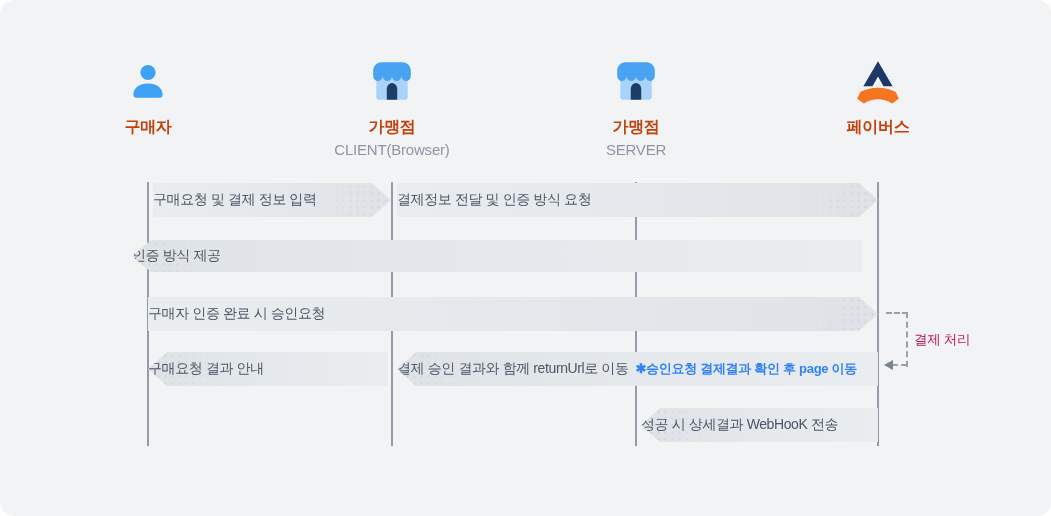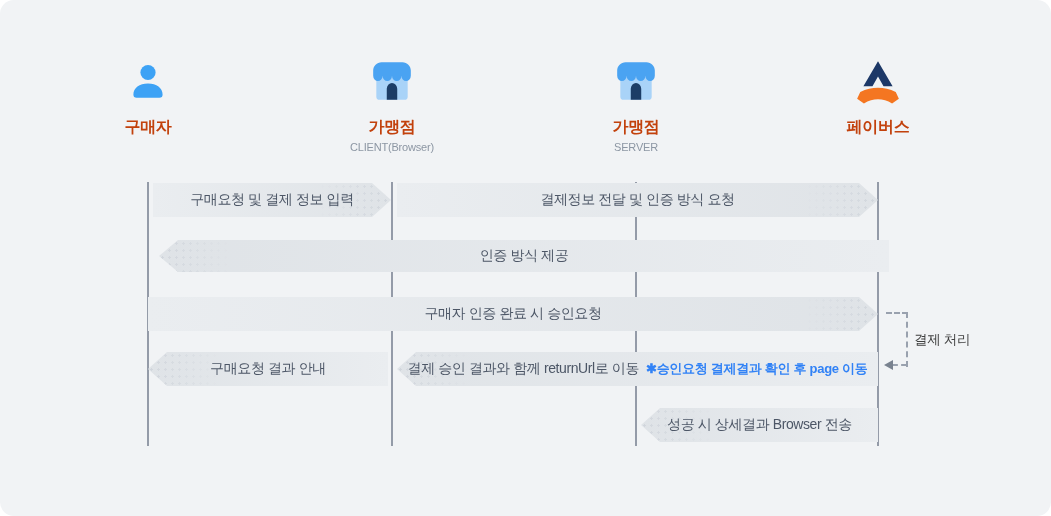--- a/index.html
+++ b/index.html
@@ -10,7 +10,7 @@
   .actor{position:absolute;top:58px;width:200px;display:flex;flex-direction:column;align-items:center;}
   .actor .icon-box{height:46px;display:flex;align-items:center;justify-content:center;}
   .actor-name{margin-top:13px;font-size:16px;font-weight:700;color:#c2410c;letter-spacing:-0.3px;line-height:1.2;}
-  .actor-sub{margin-top:5px;font-size:11px;font-weight:400;color:#8c96a3;letter-spacing:-0.2px;line-height:1.2;}
+  .actor-sub{margin-top:5px;font-size:15px;font-weight:400;color:#8c96a3;letter-spacing:-0.2px;line-height:1.2;}
   .actor-sub:empty{display:none;}
   .actor-0{left:48px;} .actor-1{left:292px;} .actor-2{left:536px;} .actor-3{left:778px;justify-content:space-between;}
 

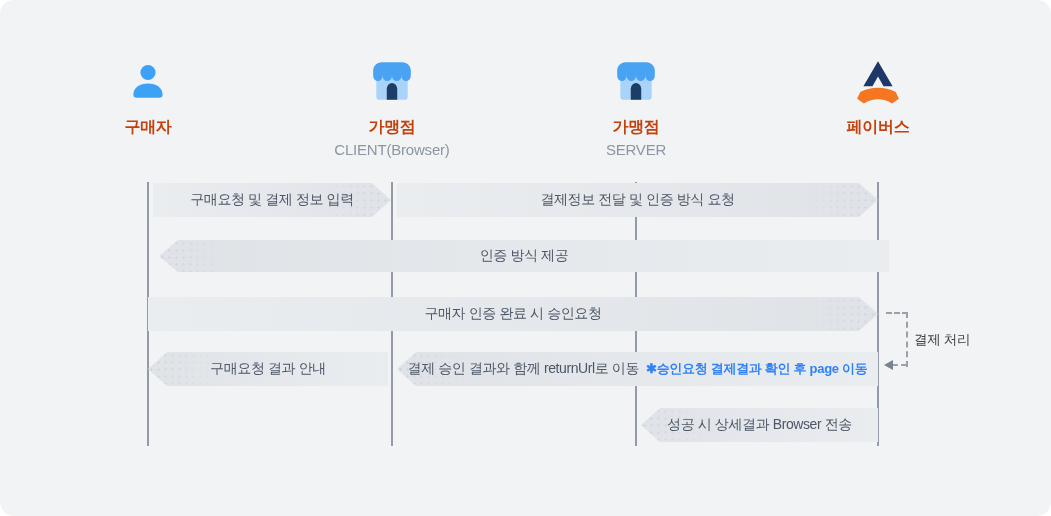--- a/index.html
+++ b/index.html
@@ -19,7 +19,7 @@
   .ll-0{left:147px;} .ll-1{left:391px;} .ll-2{left:635px;} .ll-3{left:877px;}
 
   
-  .arrow{position:absolute;height:34px;display:flex;align-items:center;justify-content:center;
+  .arrow{position:absolute;height:34px;display:flex;align-items:center;justify-content:flex-start;
          font-size:14px;color:#4c5666;letter-spacing:-0.4px;white-space:nowrap;}
   .arrow .lbl{position:relative;z-index:2;}
   .arrow.right{background:linear-gradient(to right,#eaedf0,#dfe3e7);

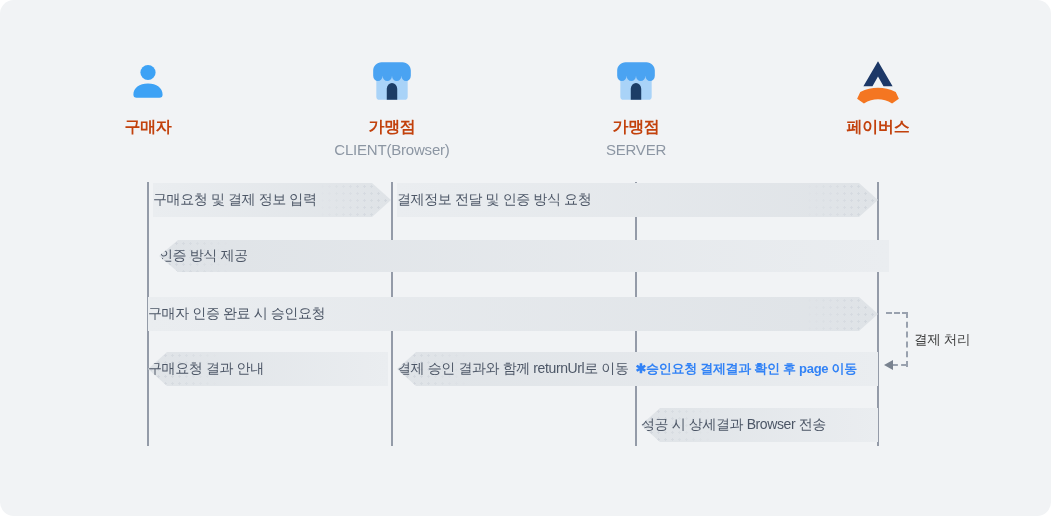--- a/index.html
+++ b/index.html
@@ -35,7 +35,7 @@
                      mask-image:linear-gradient(to right,#000,transparent);}
   .m0{left:153px;top:183px;width:238px;}
   .m1{left:397px;top:183px;width:481px;}
-  .m2{left:159px;top:240px;width:730px;height:32px;}
+  .m2{left:132px;top:240px;width:730px;height:32px;}
   .m3{left:148px;top:297px;width:730px;}
   .m4{left:148px;top:352px;width:240px;}
   .m5{left:397px;top:352px;width:481px;}

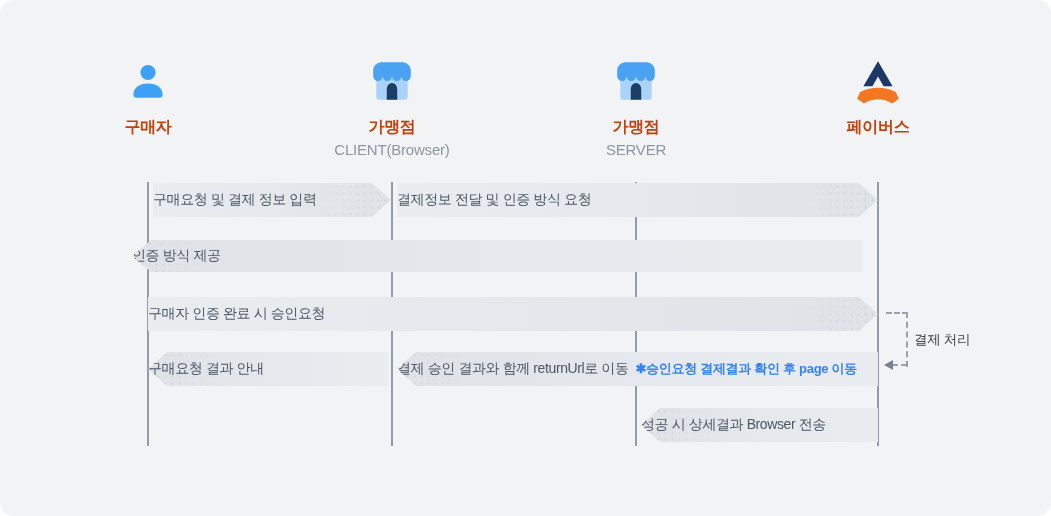--- a/index.html
+++ b/index.html
@@ -49,7 +49,7 @@
   .bracket-arrowhead{position:absolute;left:884px;top:360px;width:0;height:0;
            border-top:5px solid transparent;border-bottom:5px solid transparent;
            border-right:9px solid #79828f;}
-  .bracket-label{position:absolute;left:914px;top:331px;font-size:13.5px;color:#404040;letter-spacing:-0.3px;}
+  .bracket-label{position:absolute;left:914px;top:331px;font-size:13.5px;color:#be185d;letter-spacing:-0.3px;}
 </style>
 </head>
 <body>

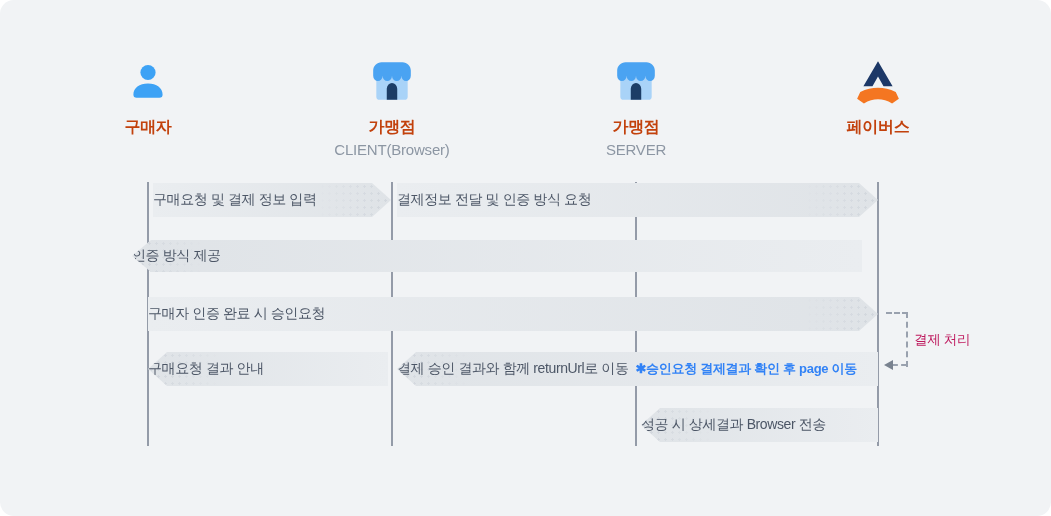--- a/index.html
+++ b/index.html
@@ -127,7 +127,7 @@
     <span class="lbl note">✱승인요청 결제결과 확인 후 page 이동</span>
   </div>
   <div class="arrow left m6">
-    <span class="lbl">성공 시 상세결과 Browser 전송</span>
+    <span class="lbl">성공 시 상세결과 WebHooK 전송</span>
   </div>
 
   <div class="bracket"></div>

